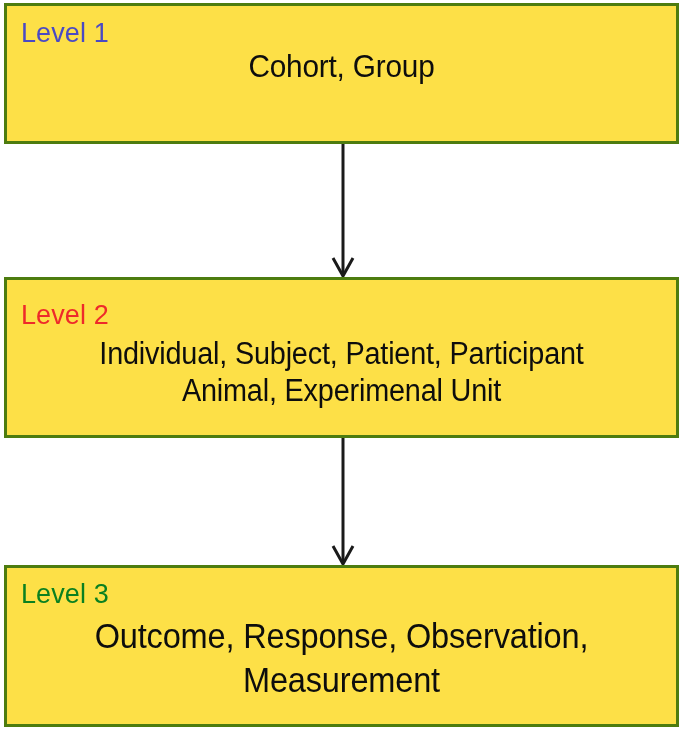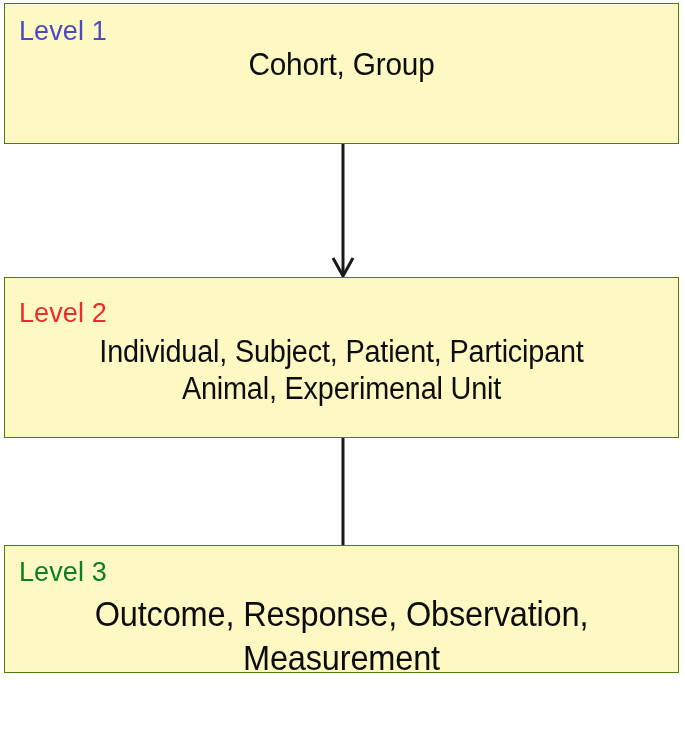--- a/index.html
+++ b/index.html
@@ -27,8 +27,8 @@
   .level-box {
     position: absolute;
     box-sizing: border-box;
-    border: 1px solid #4d7c0f;
-    background: #fef9c3;
+    border: 3px solid #4d7c0f;
+    background: #fde047;
   }
 
   #box-level-1 { left: 4px;  top: 3px;   width: 675px; height: 141px; }

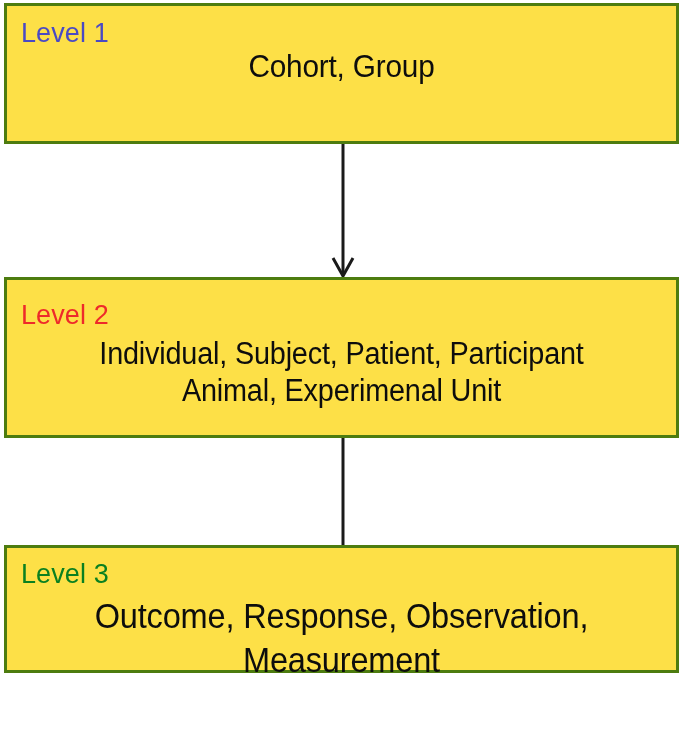--- a/index.html
+++ b/index.html
@@ -33,7 +33,7 @@
 
   #box-level-1 { left: 4px;  top: 3px;   width: 675px; height: 141px; }
   #box-level-2 { left: 4px;  top: 277px; width: 675px; height: 161px; }
-  #box-level-3 { left: 4px;  top: 545px; width: 675px; height: 128px; }
+  #box-level-3 { left: 4px;  top: 565px; width: 675px; height: 162px; }
 
   
   .level-tag {

